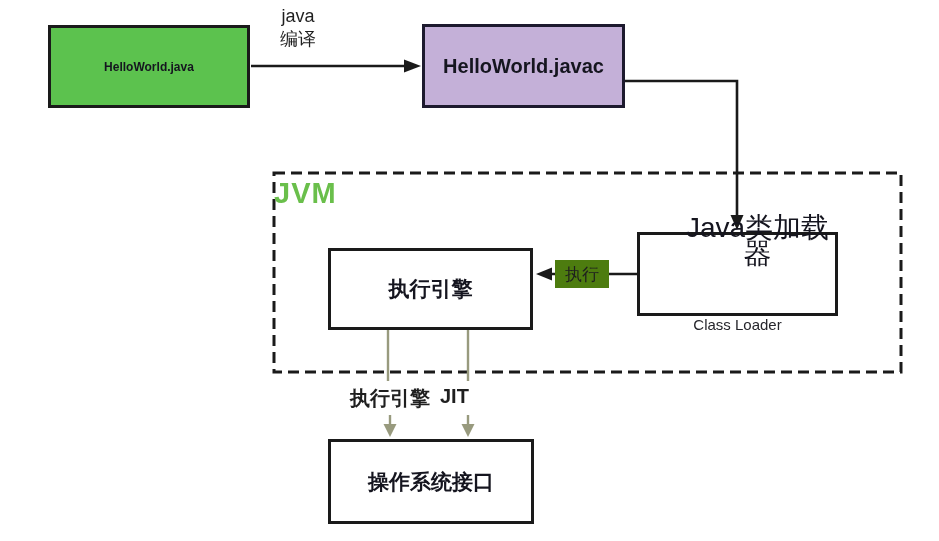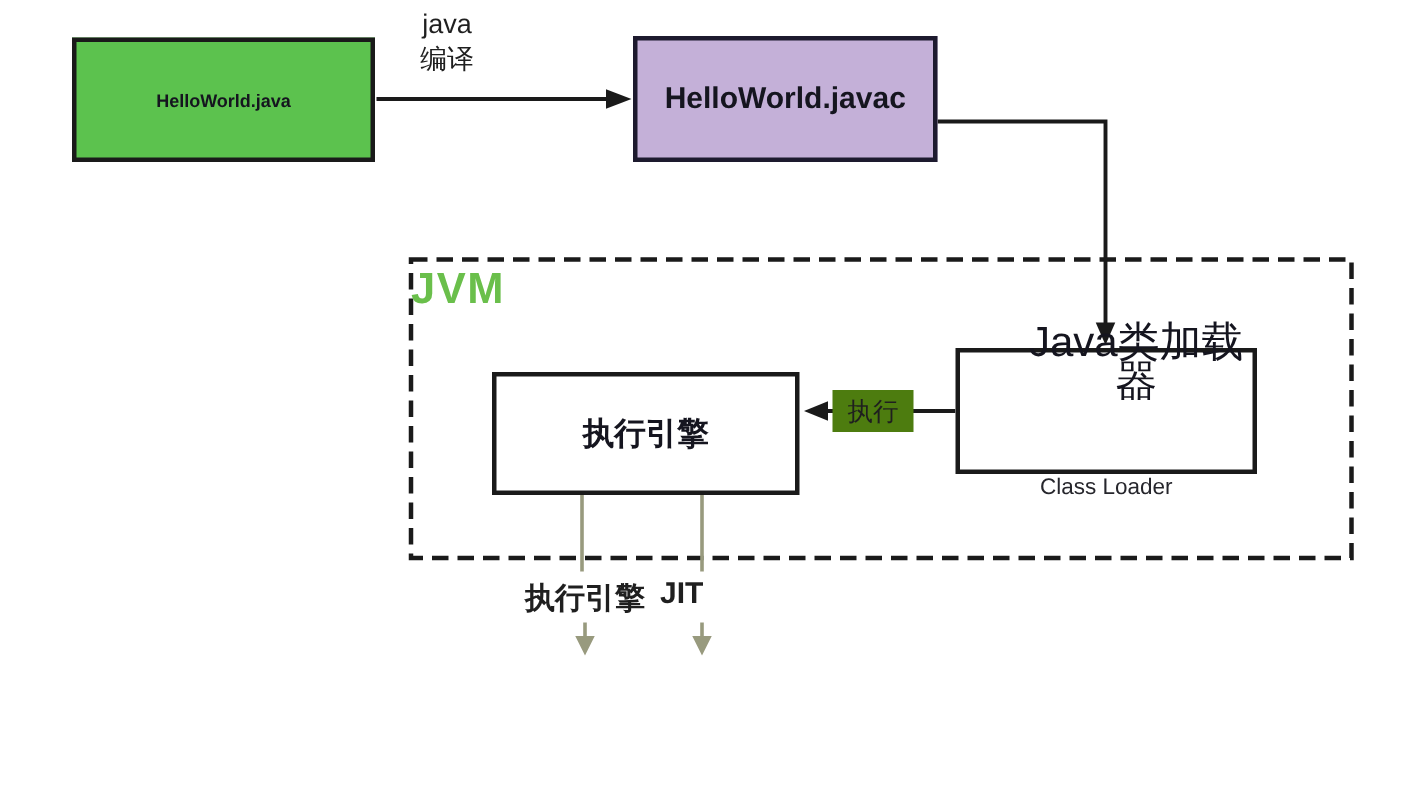--- a/index.html
+++ b/index.html
@@ -108,6 +108,9 @@
     <span class="loader-subtitle">Class Loader</span>
   </div>
 
+  <div class="node node-os">
+    <span>操作系统接口</span>
+  </div>
 
   <div class="edge-label label-compile">
     <div>java</div>

